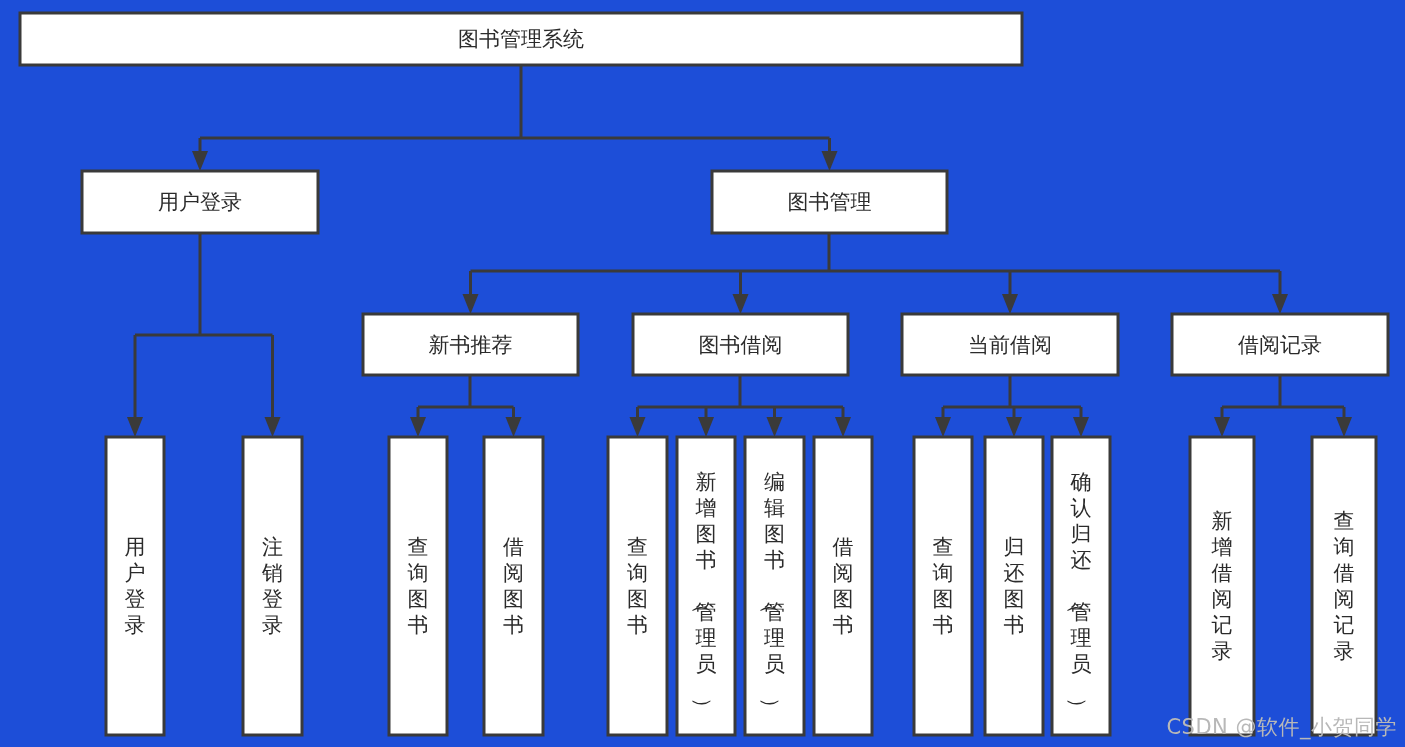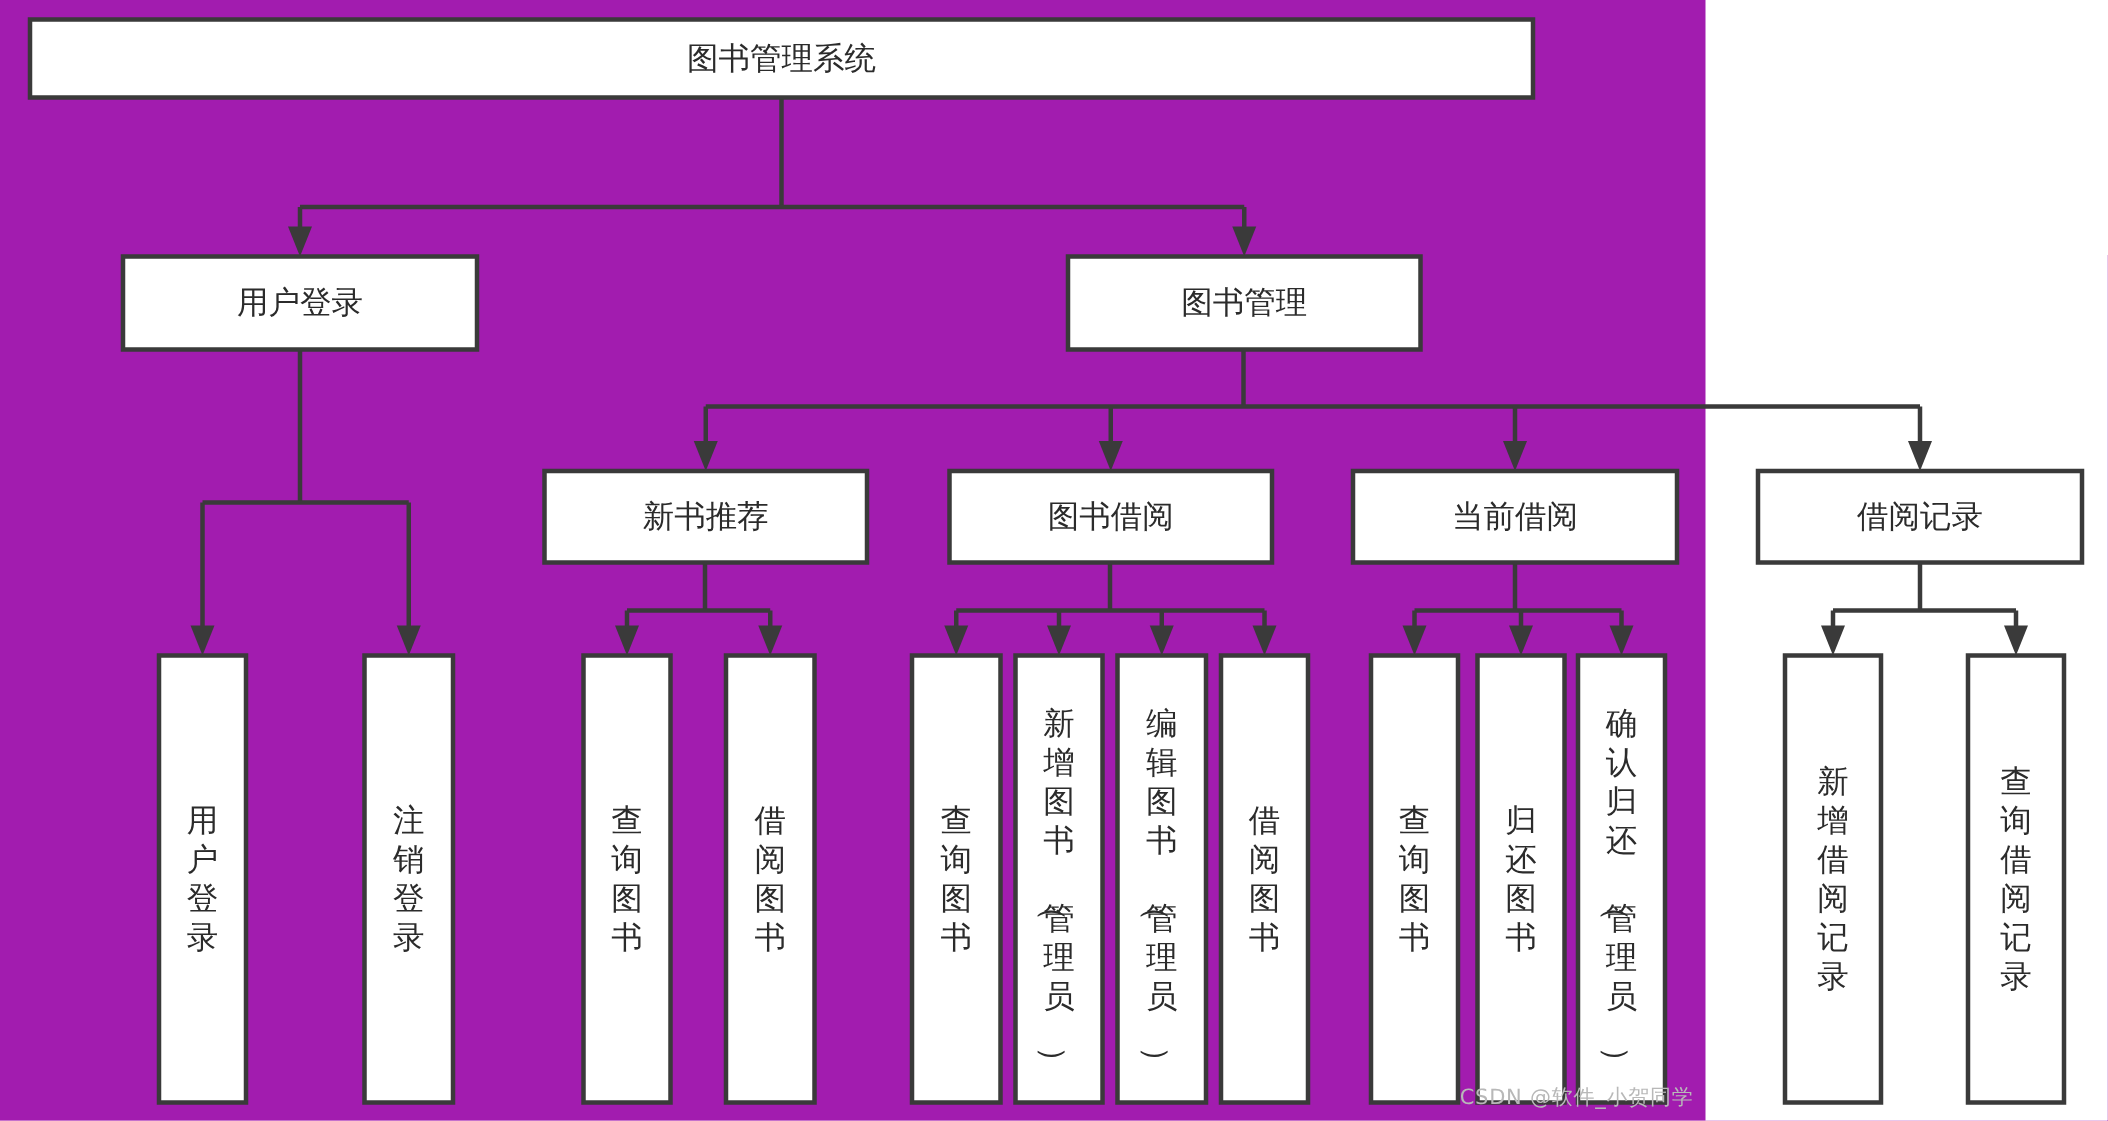--- a/index.html
+++ b/index.html
@@ -16,9 +16,9 @@
   }
   #diagram-root {
     position: relative;
-    width: 1137px;
+    width: 1405px;
     height: 747px;
-    background: #a21caf;
+    background: #1d4ed8;
   }
   svg.diagram-canvas {
     position: absolute;

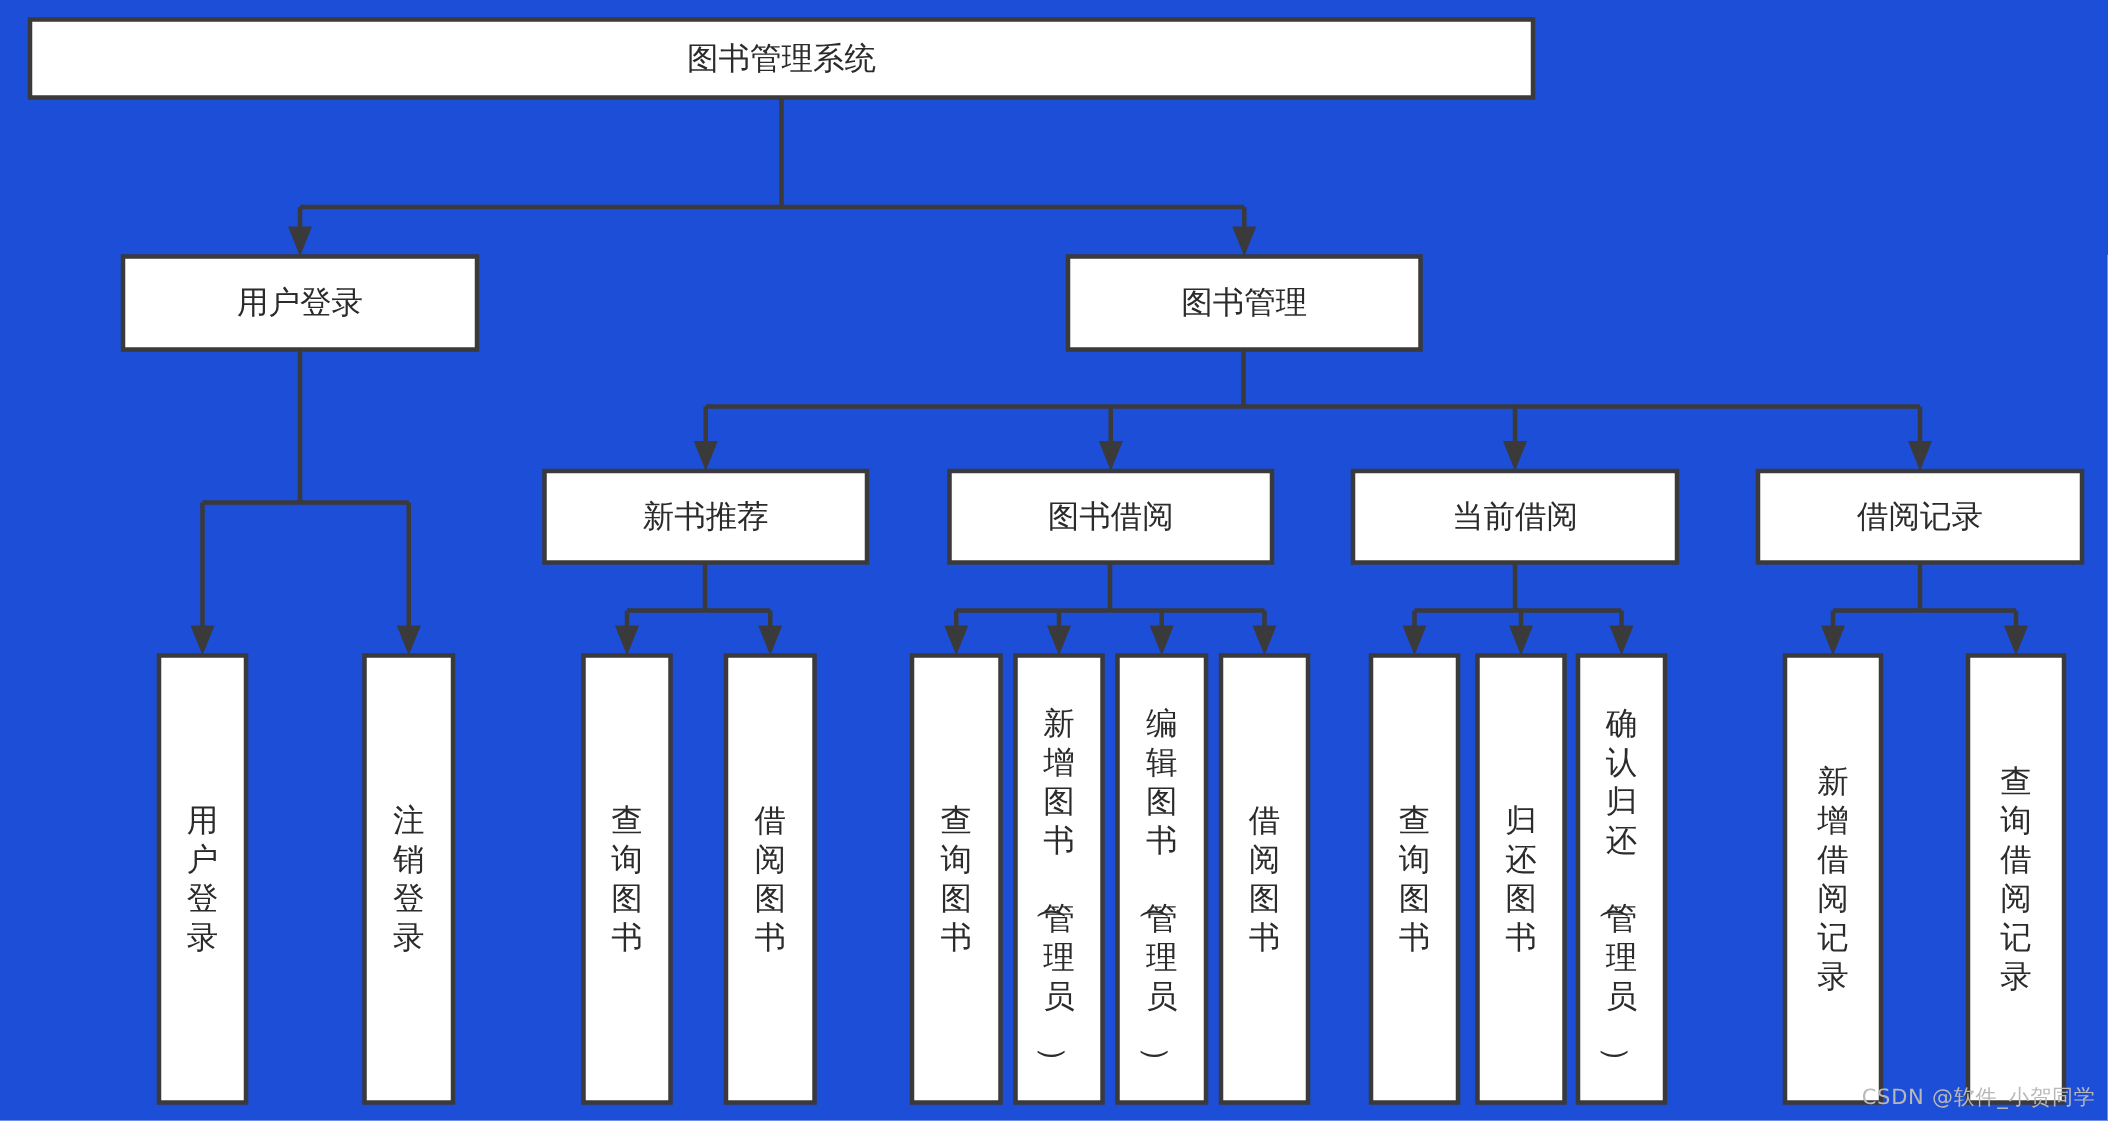--- a/index.html
+++ b/index.html
@@ -61,7 +61,7 @@
     right: 8px;
     bottom: 6px;
     font-family: "DejaVu Sans", "Liberation Sans", sans-serif;
-    font-size: 14px;
+    font-size: 21px;
     color: #b8b8b8;
     white-space: nowrap;
     letter-spacing: 0.5px;

